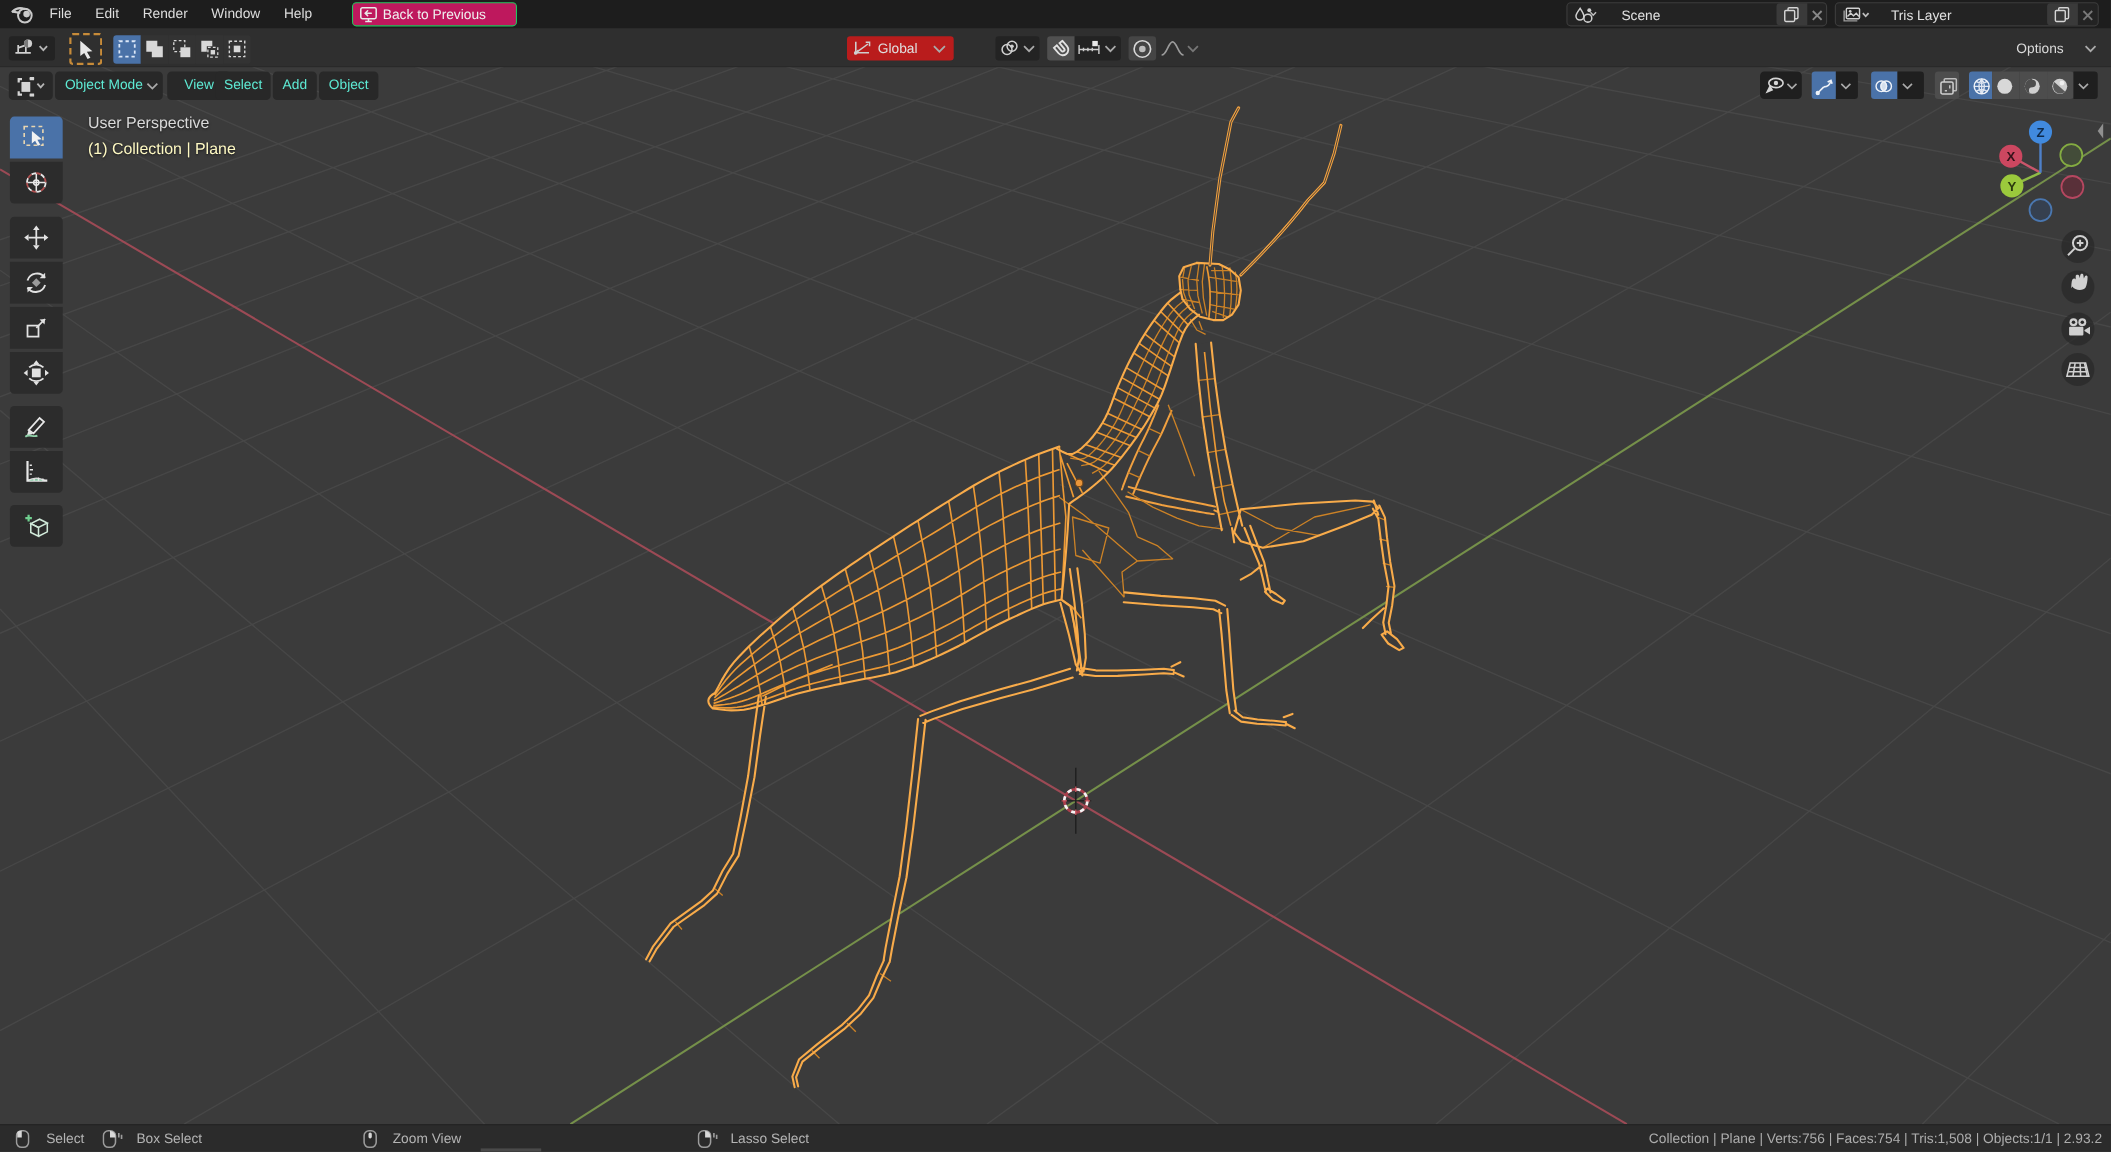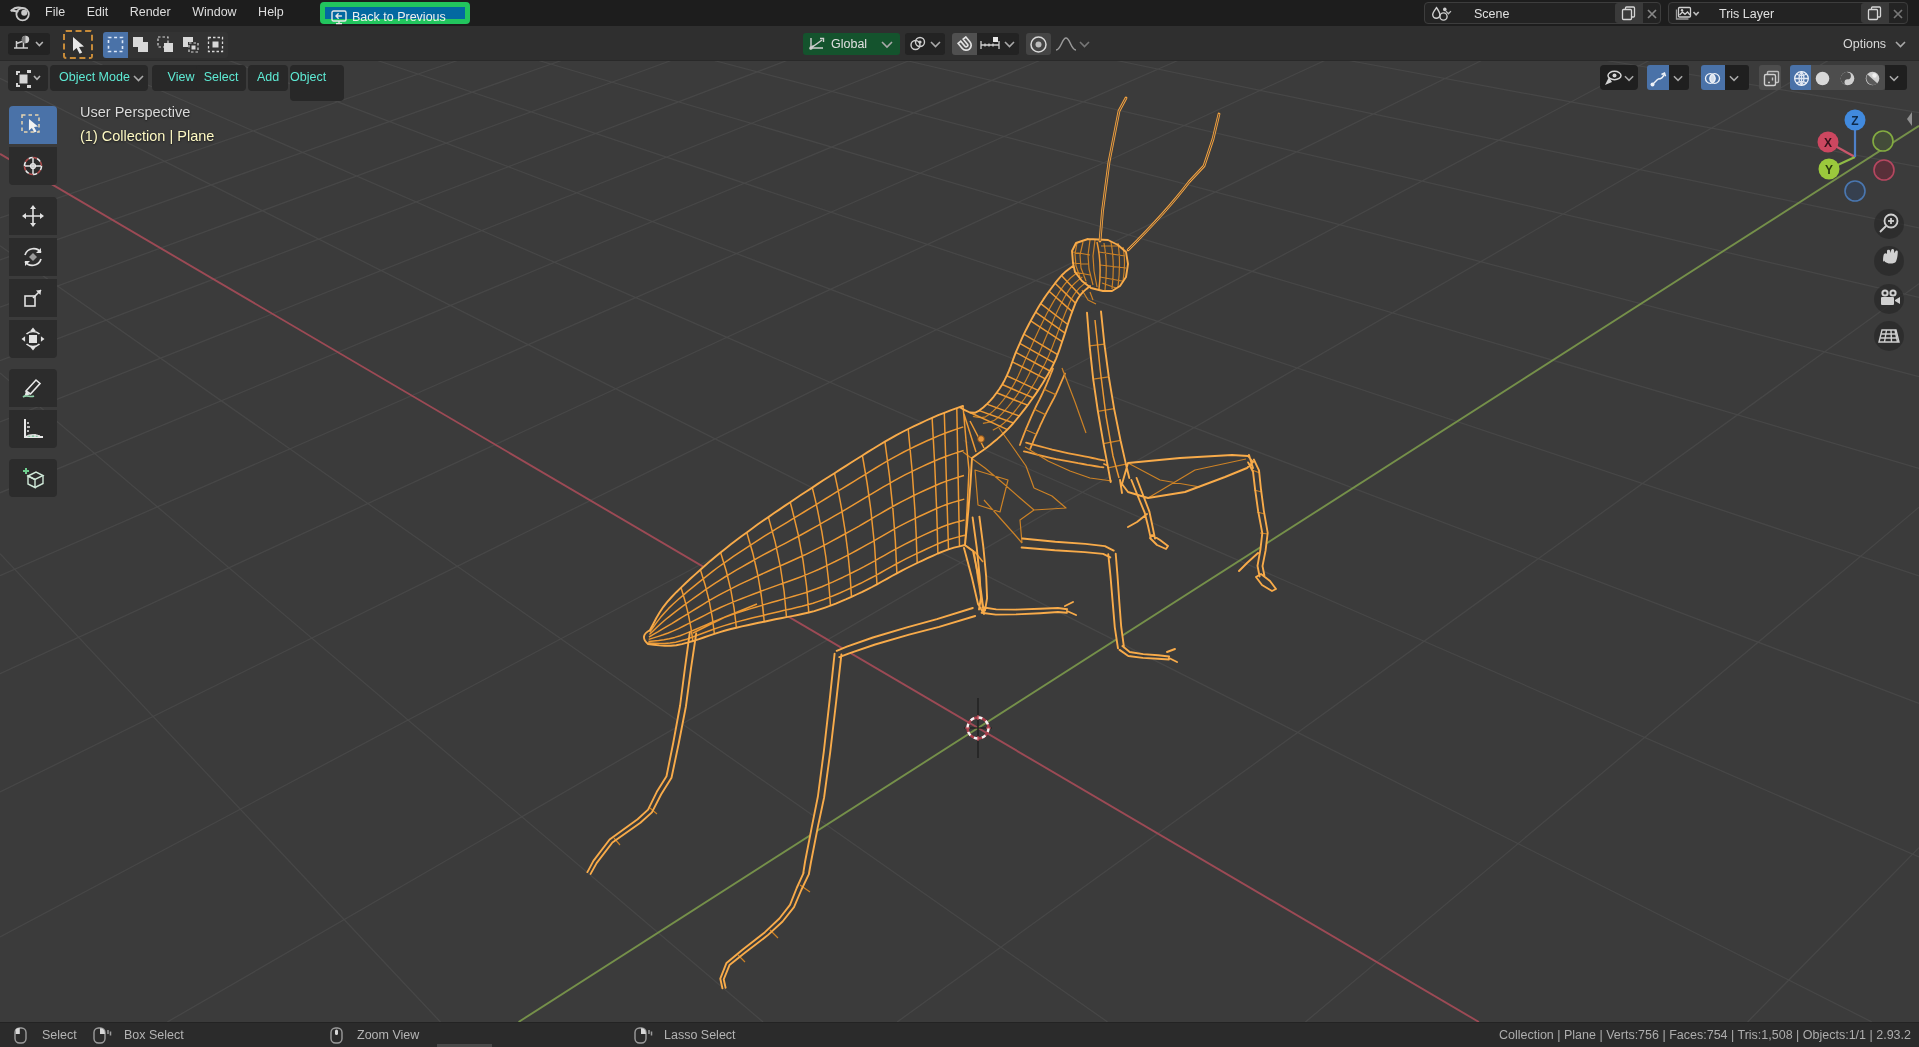--- a/index.html
+++ b/index.html
@@ -118,7 +118,7 @@
   <div class="menu">Render</div>
   <div class="menu">Window</div>
   <div class="menu">Help</div>
-  <div class="abs" style="left:320px;top:2px;width:150px;height:22px;background:#0369a1;border:5px solid #22c55e;border-radius:4px;color:#f0f0f0;font-size:12.5px;line-height:20px">
+  <div class="abs" style="left:320px;top:2px;width:150px;height:22px;background:#be185d;border:1px solid #22c55e;border-radius:4px;color:#f0f0f0;font-size:12.5px;line-height:20px">
     <svg class="ico" style="left:6px;top:3px" width="16" height="15" viewBox="0 0 16 15">
           <g fill="none" stroke="#e8e8e8" stroke-width="1.4">
             <rect x="1" y="1" width="14" height="10" rx="1.5"></rect>

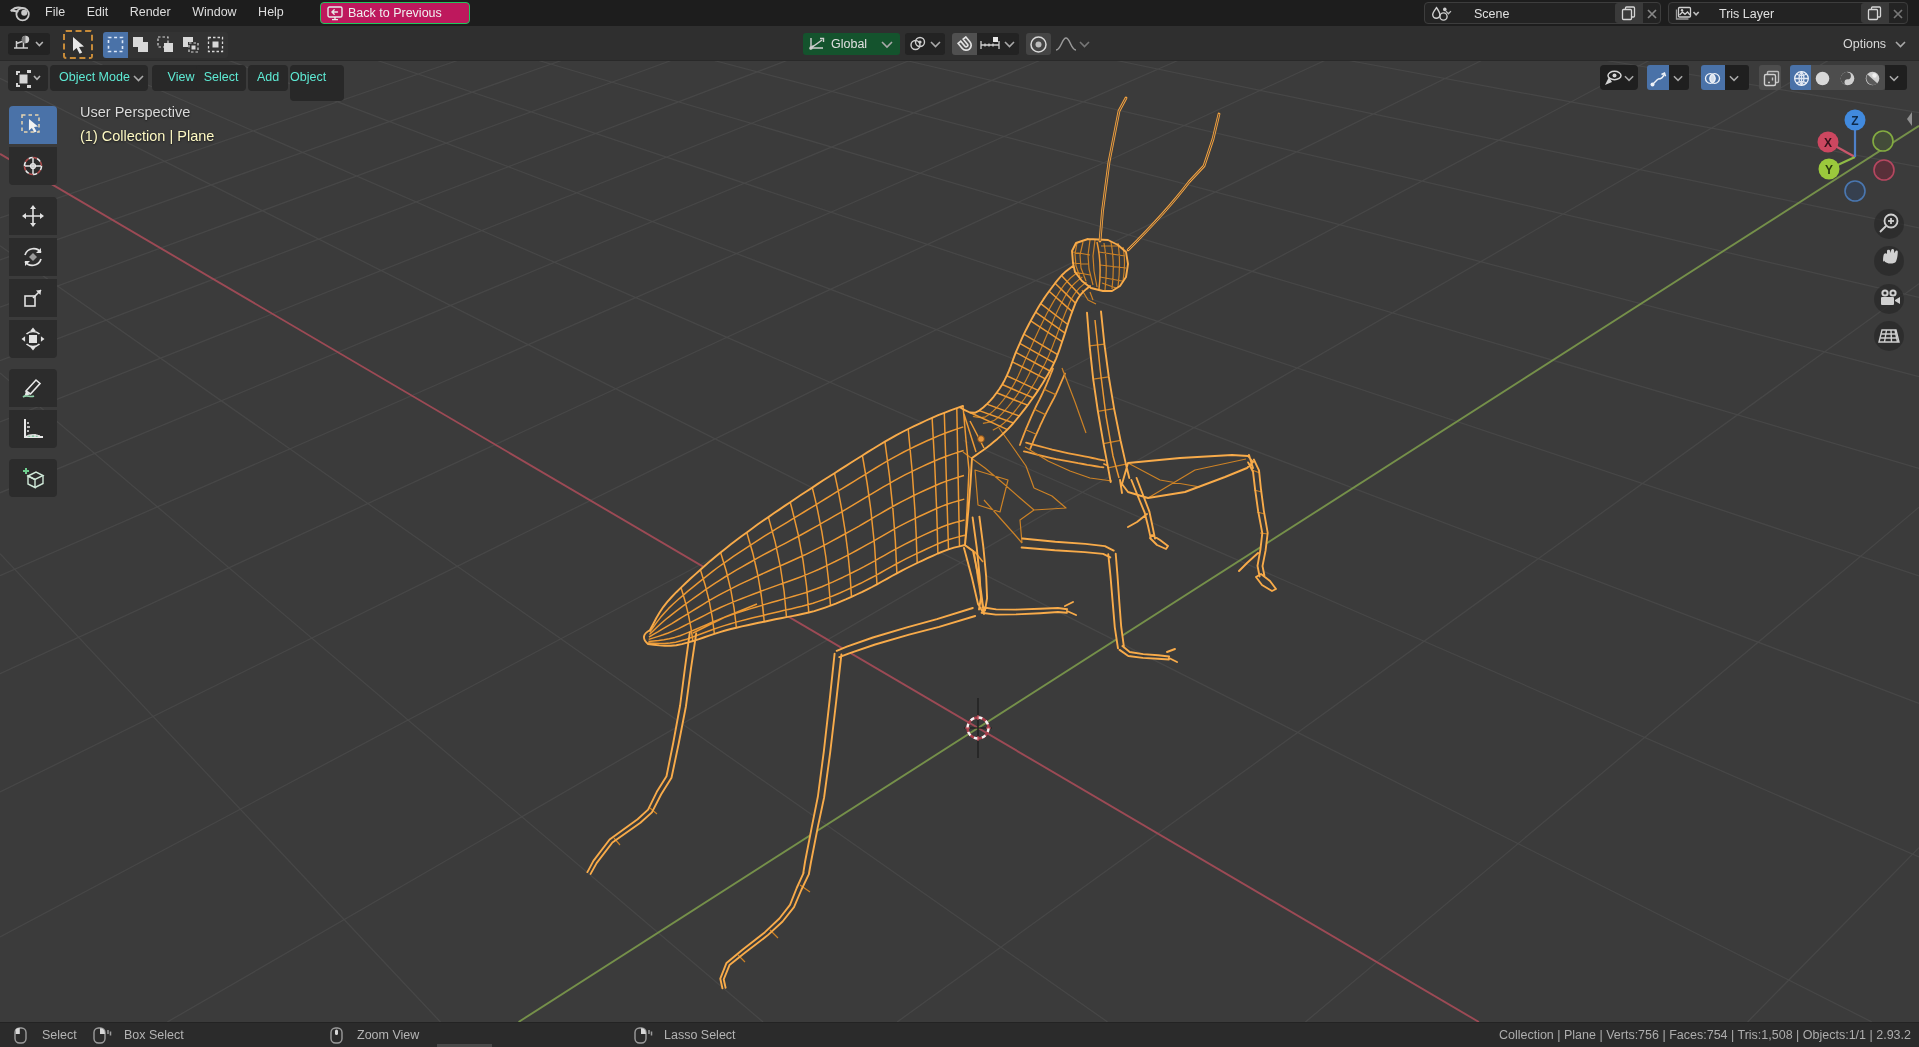--- a/index.html
+++ b/index.html
@@ -223,7 +223,7 @@
         </svg>
   </div>
 
-  <div class="abs" style="left:803px;top:7px;width:97px;height:22px;background:#14532d;border-radius:3px">
+  <div class="abs" style="left:770px;top:7px;width:97px;height:22px;background:#b91c1c;border-radius:3px">
     <svg class="ico" style="left:5px;top:3px" width="18" height="16" viewBox="0 0 18 16">
           <g stroke="#cfcfcf" stroke-width="1.4" fill="none">
             <path d="M3 2v10h12"></path>

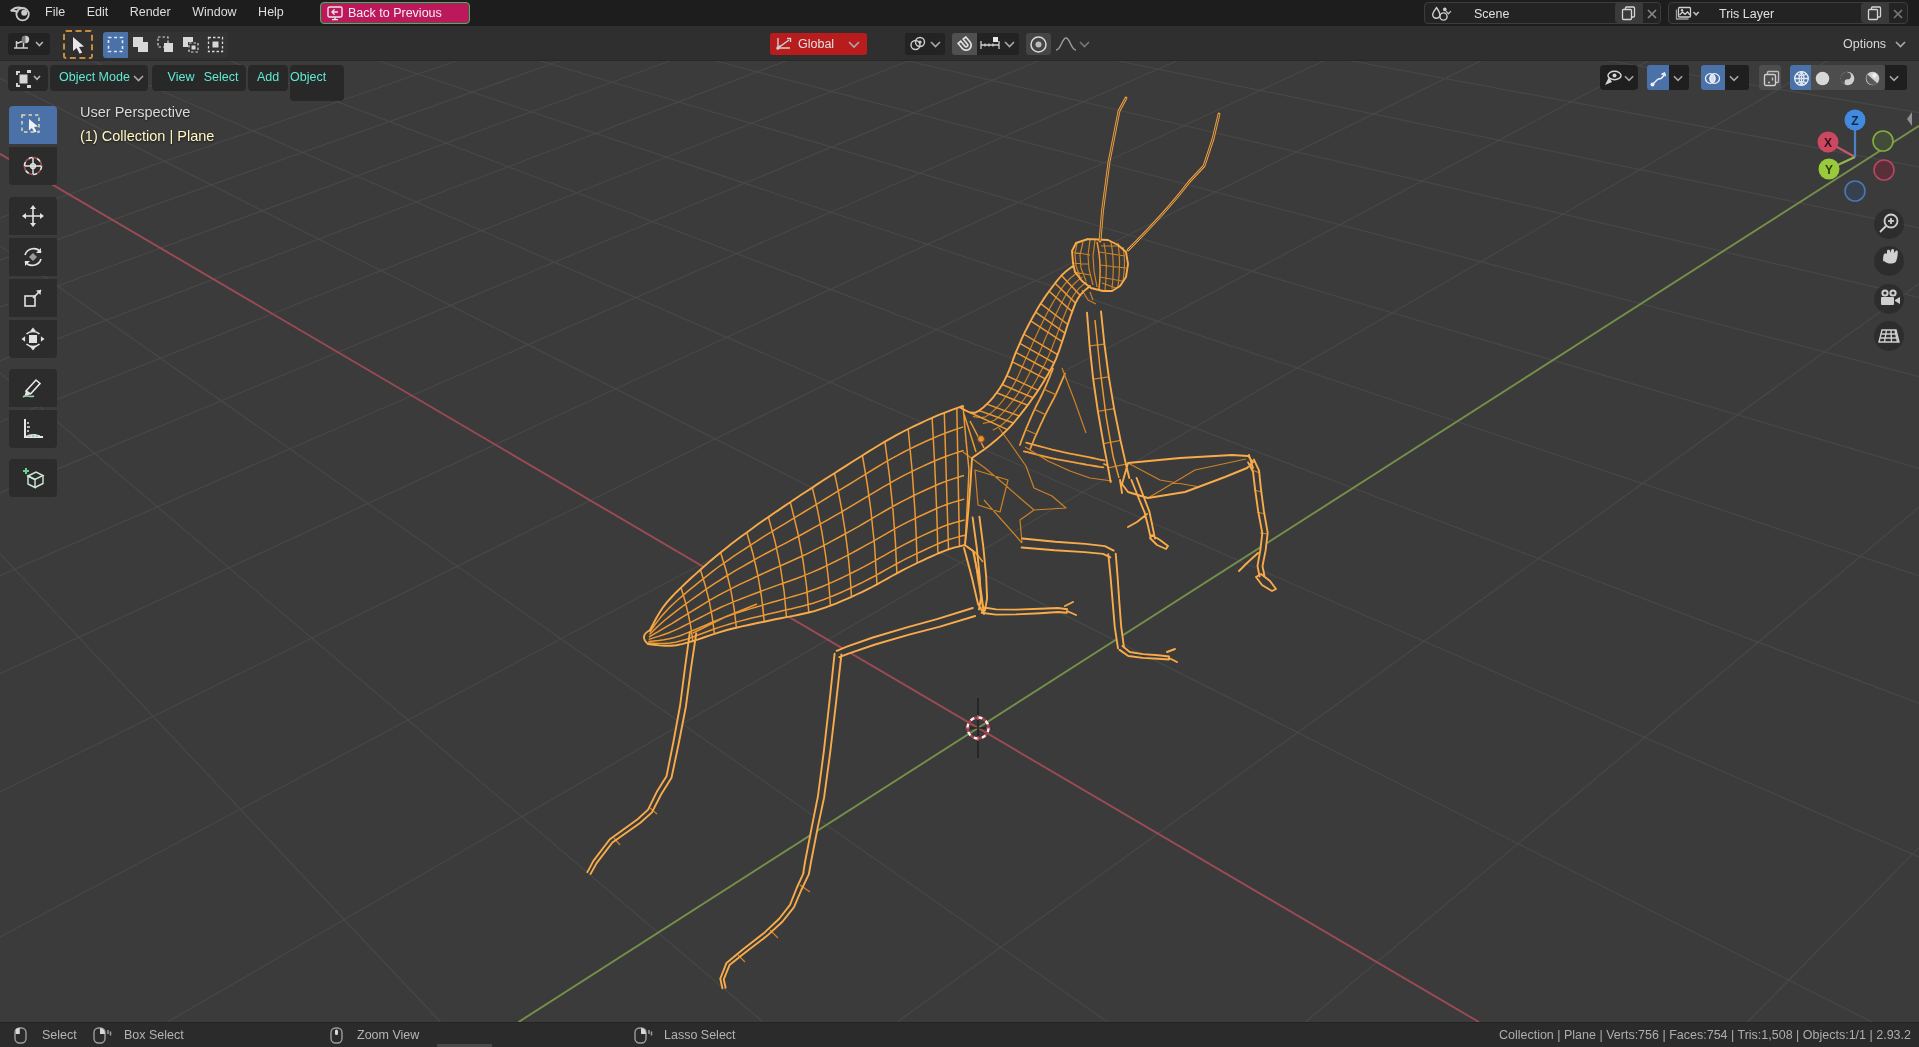--- a/index.html
+++ b/index.html
@@ -388,7 +388,7 @@
       </svg>
 </div>
 
-<div class="abs" style="left:1833px;top:33px;width:78px;height:23px;border-radius:4px;color:#d9d9d9;font-size:12.5px;line-height:22px"><span style="margin-left:10px">Options</span>
+<div class="abs" style="left:1833px;top:33px;width:78px;height:23px;border-radius:4px;color:#d9d9d9;font-size:12.5px;line-height:22px"><span style="">Options</span>
   <svg class="ico" style="left:62px;top:8px" width="12" height="8" viewBox="0 0 12 8">
         <path d="M1 1l4.5 4.5L10 1" stroke="#aaa" stroke-width="1.6" fill="none"></path>
       </svg>

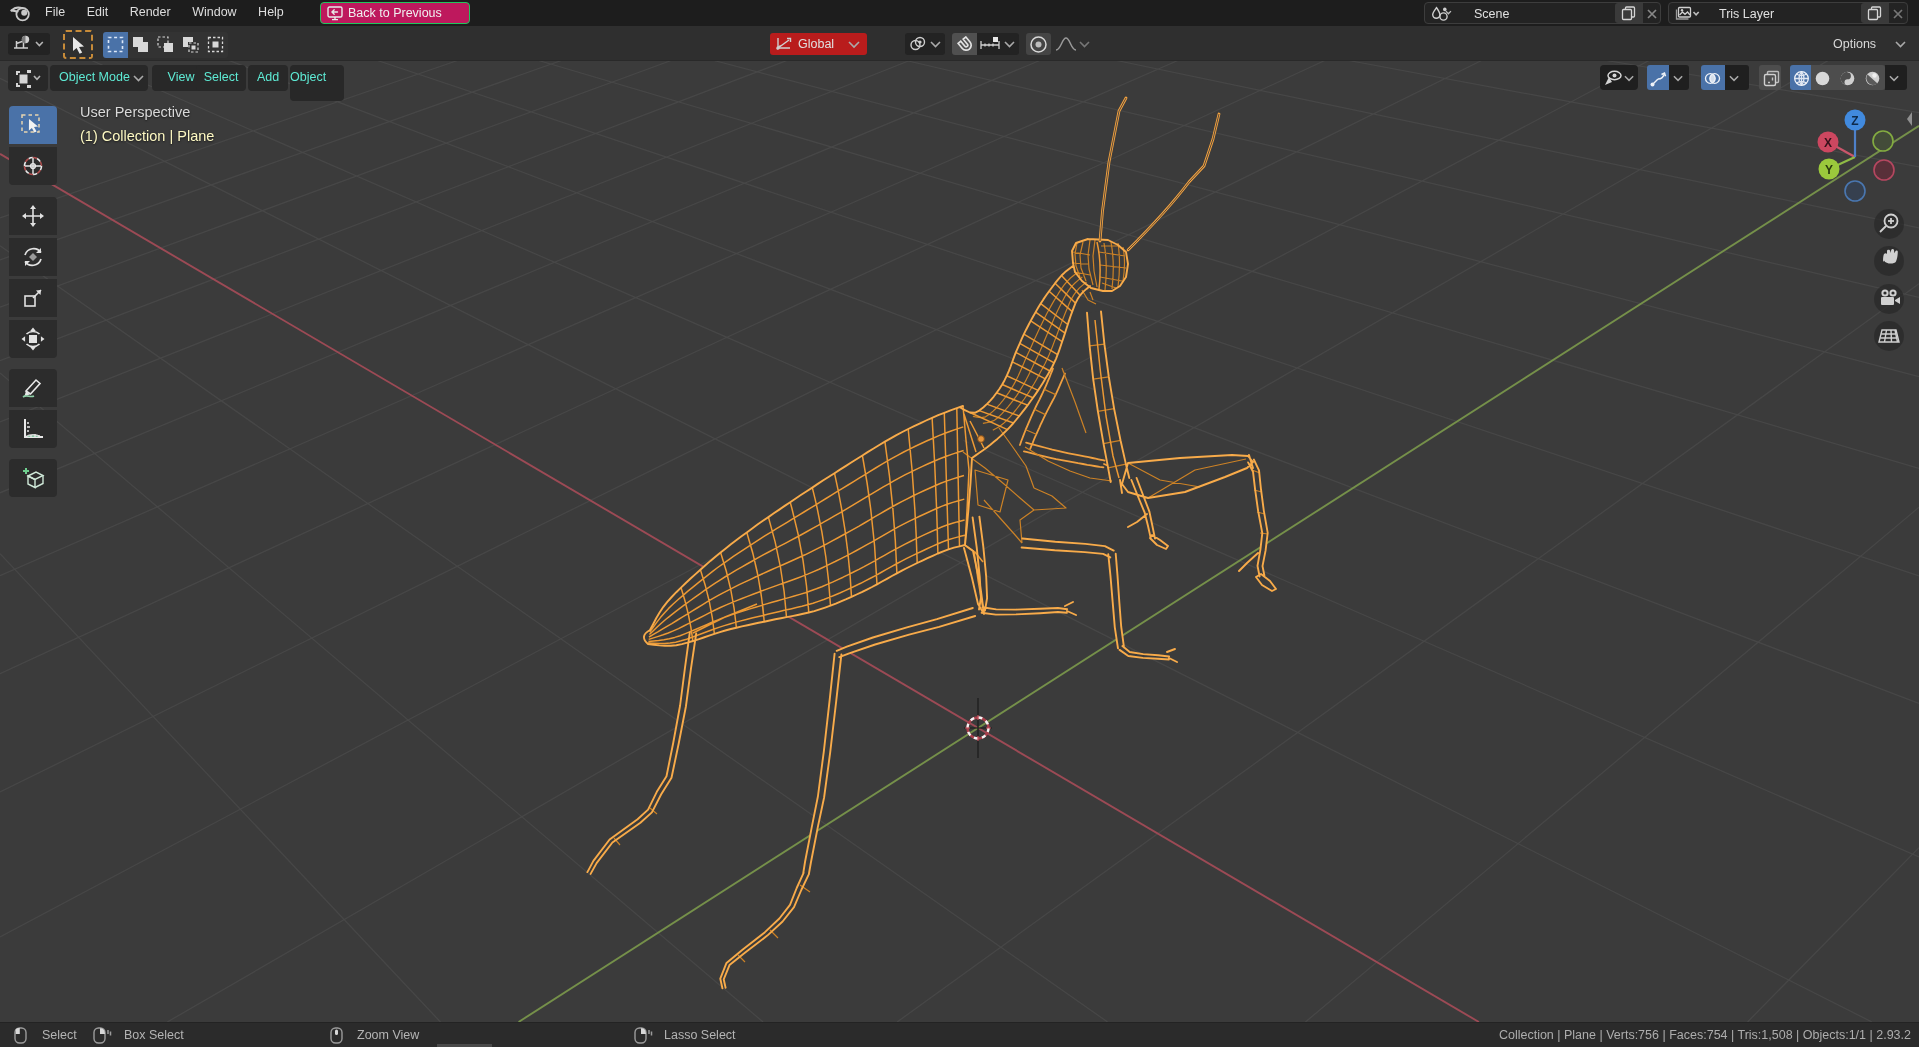--- a/index.html
+++ b/index.html
@@ -304,7 +304,7 @@
 <div class="btn" style="left:152px;top:65px;width:58px;height:26px;line-height:25px;text-align:center">View</div>
 <div class="btn" style="left:196px;top:65px;width:50px;height:26px;line-height:25px;text-align:center">Select</div>
 <div class="btn" style="left:248px;top:65px;width:40px;height:26px;line-height:25px;text-align:center">Add</div>
-<div class="btn" style="left:290px;top:65px;width:54px;height:36px;line-height:25px;text-align:left">Object</div>
+<div class="btn" style="left:290px;top:65px;width:54px;height:26px;line-height:25px;text-align:center">Object</div>
 
 <div class="abs" style="left:1600px;top:65px;width:38px;height:25px;background:#1f1f1f;border-radius:4px">
   <svg class="ico" style="left:3px;top:4px" width="20" height="18" viewBox="0 0 20 18">

